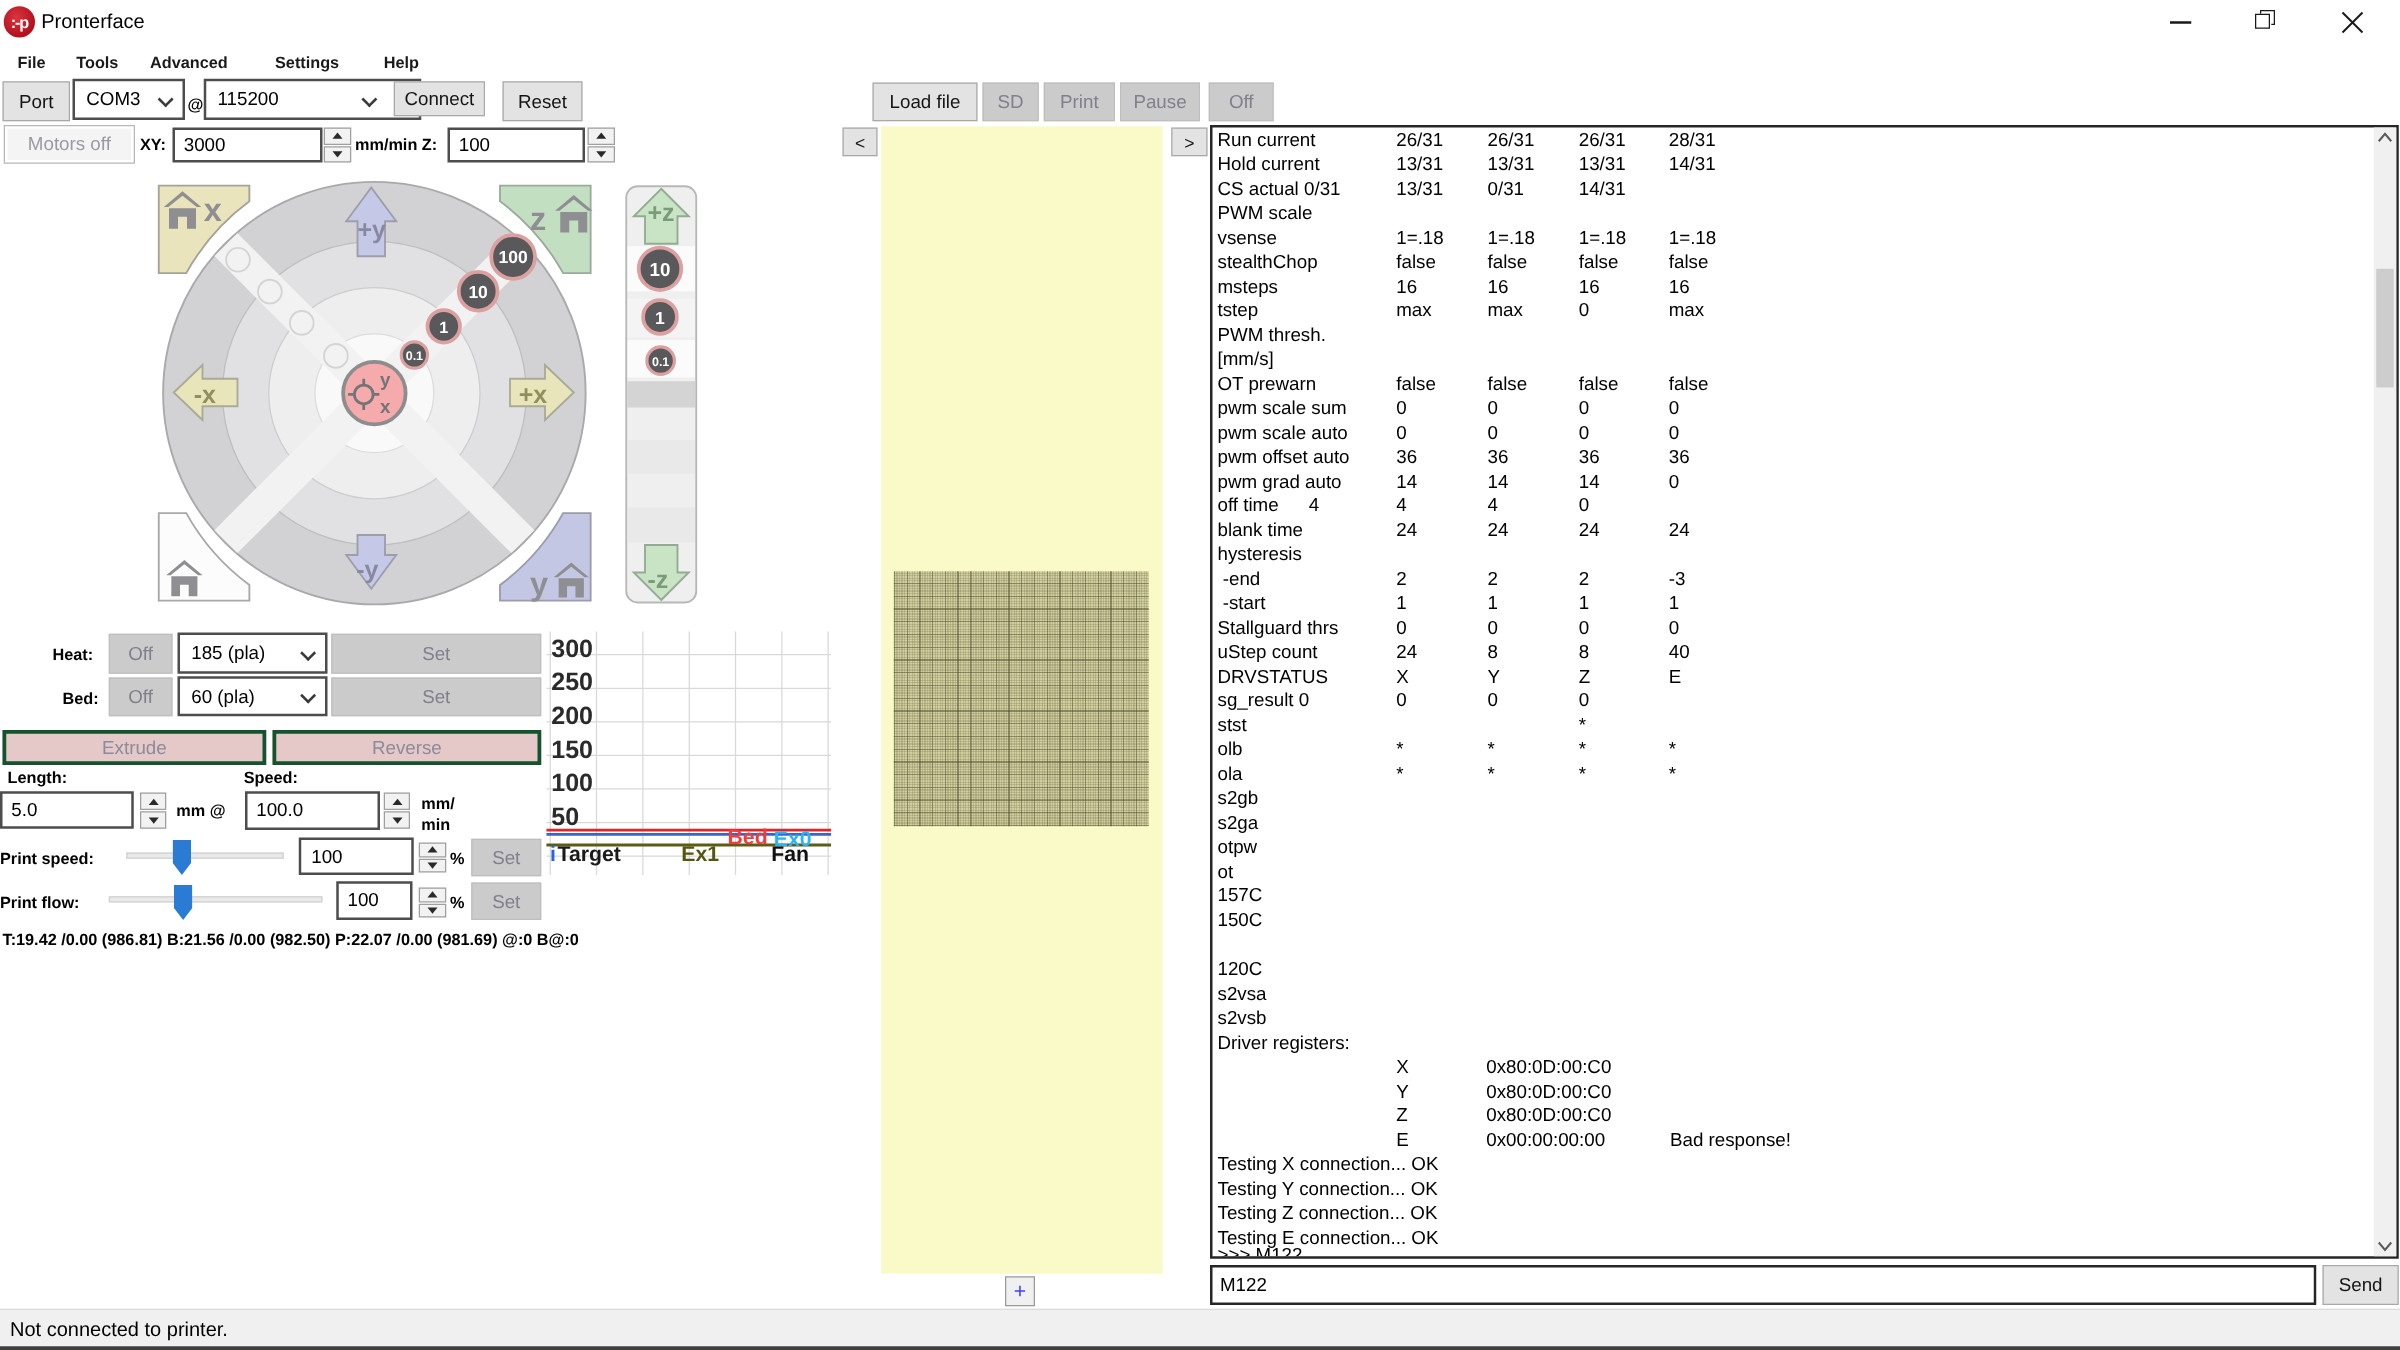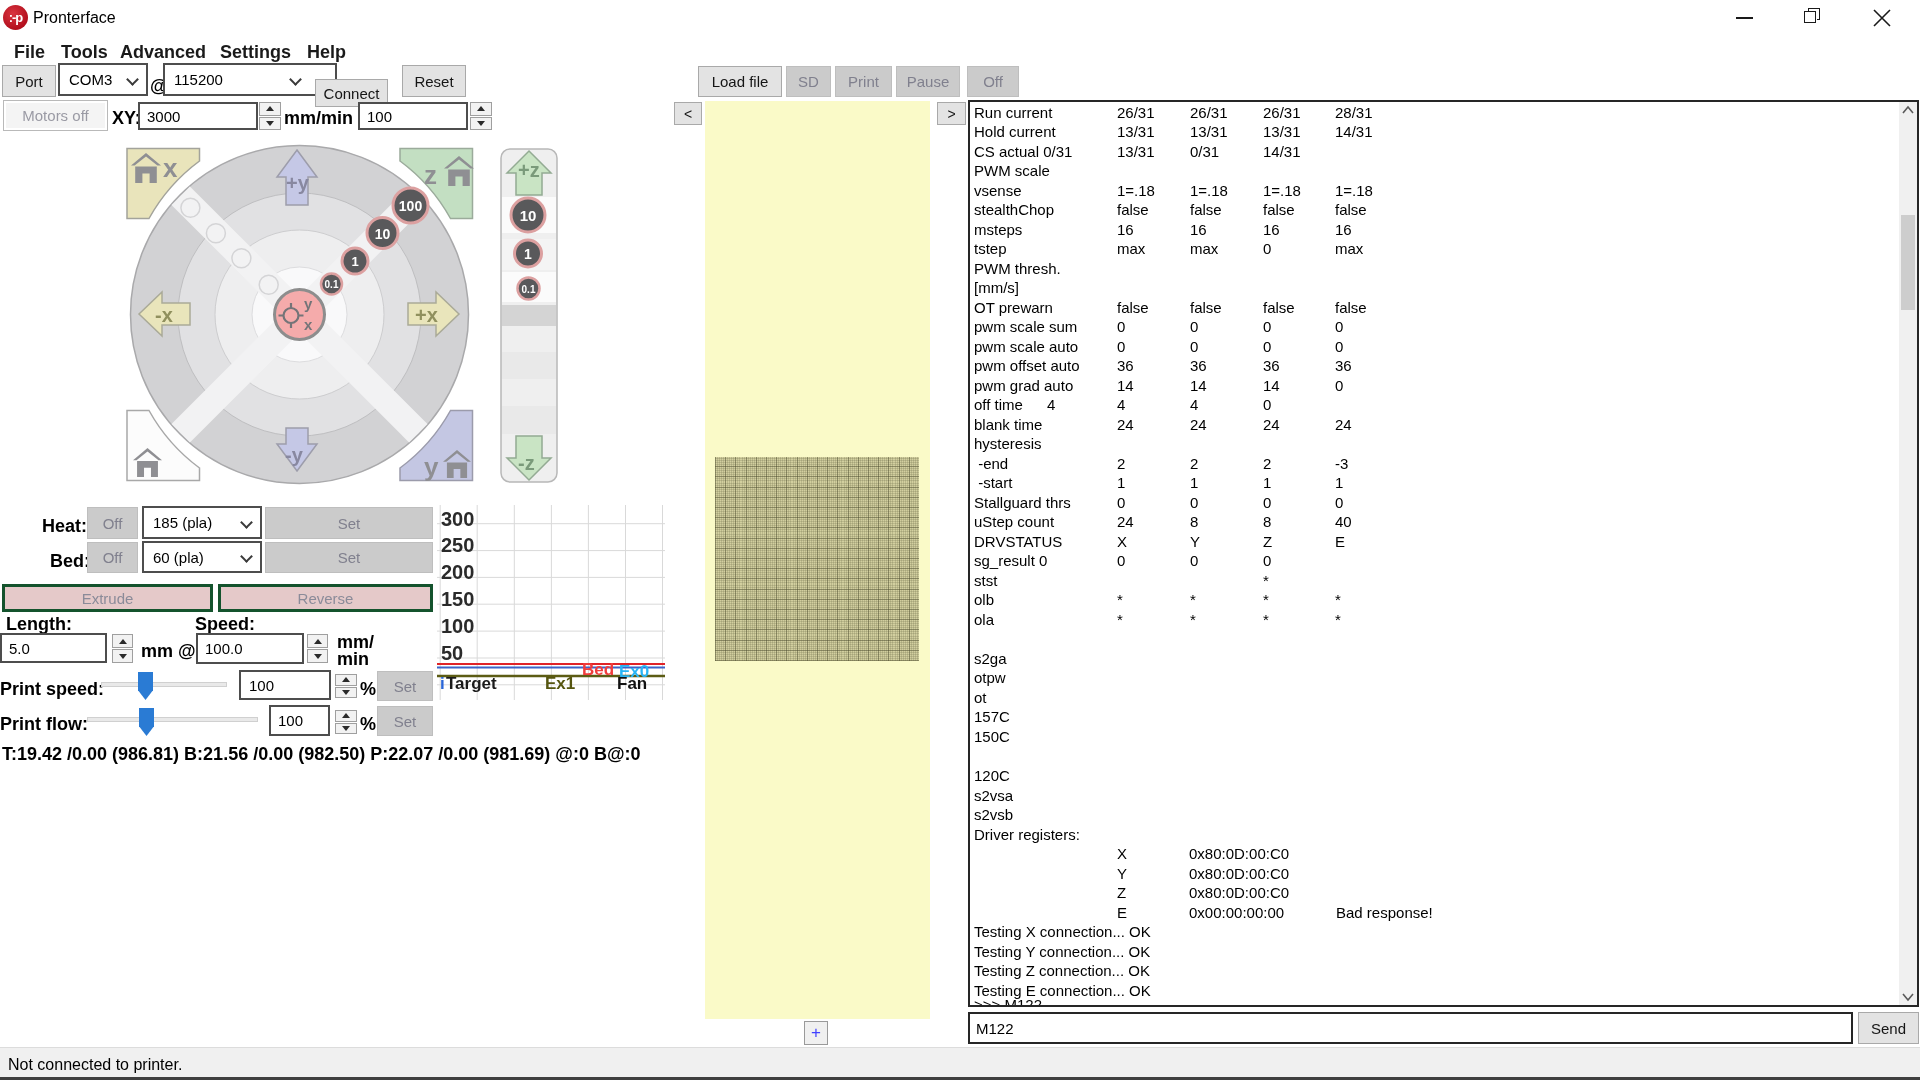--- a/index.html
+++ b/index.html
@@ -15,7 +15,7 @@
 .sc+.sc{margin-top:1px}
 .tup{width:0;height:0;border-left:4px solid transparent;border-right:4px solid transparent;border-bottom:5px solid #2a2a2a}
 .tdn{width:0;height:0;border-left:4px solid transparent;border-right:4px solid transparent;border-top:5px solid #2a2a2a}
-.lbl{position:absolute;font-size:18px;color:#000;white-space:nowrap}
+.lbl{position:absolute;font-size:13px;color:#000;white-space:nowrap}
 .ll{position:absolute;left:0;height:20px;font-size:15px;color:#000;white-space:pre}
 .ll span{position:absolute;top:0;white-space:pre}
 </style></head><body>

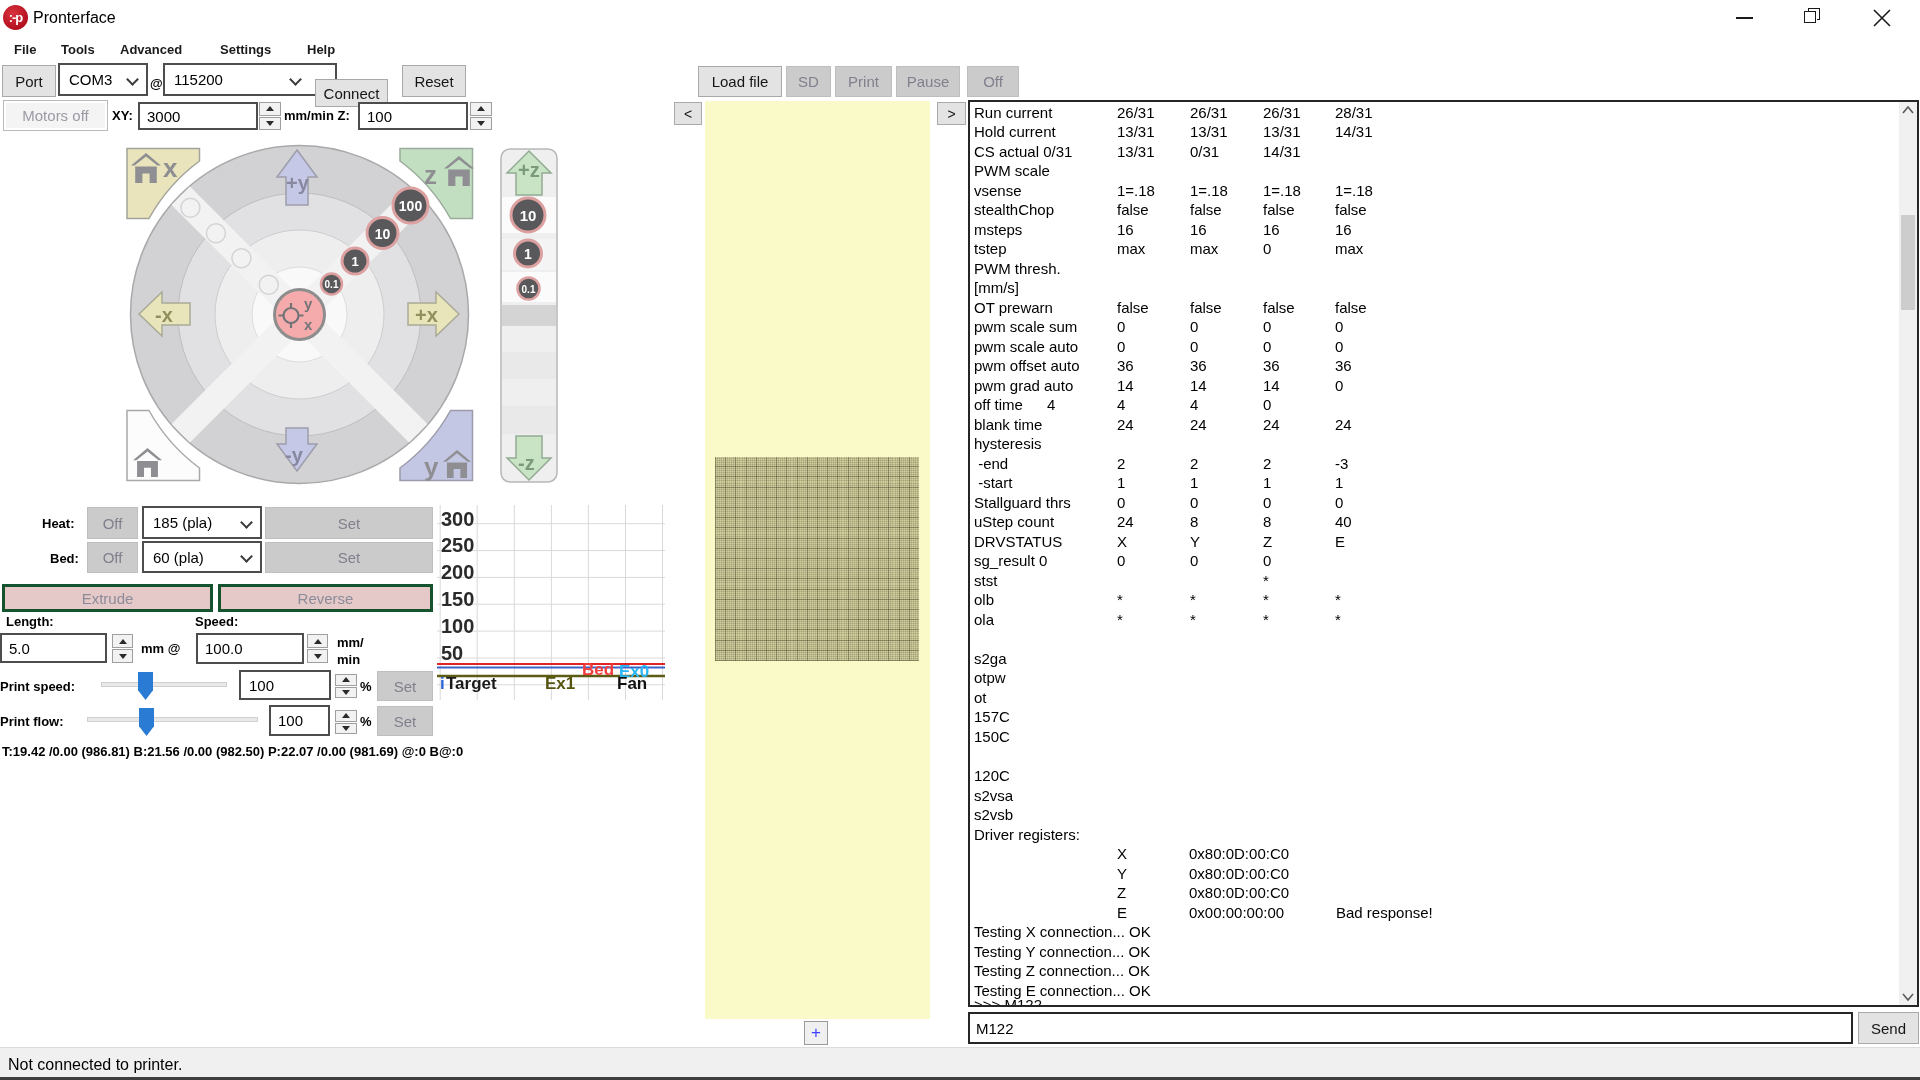--- a/index.html
+++ b/index.html
@@ -57,7 +57,7 @@
 <div class="combo" style="left:163px;top:63px;width:174px;height:33px">115200</div>
 <div class="chev" style="left:291px;top:75px"></div>
 
-<div class="btn" style="left:315px;top:79px;width:73px;height:28px">Connect</div>
+<div class="btn" style="left:315px;top:65px;width:73px;height:28px">Connect</div>
 
 <div class="btn" style="left:402px;top:65px;width:64px;height:32px">Reset</div>
 

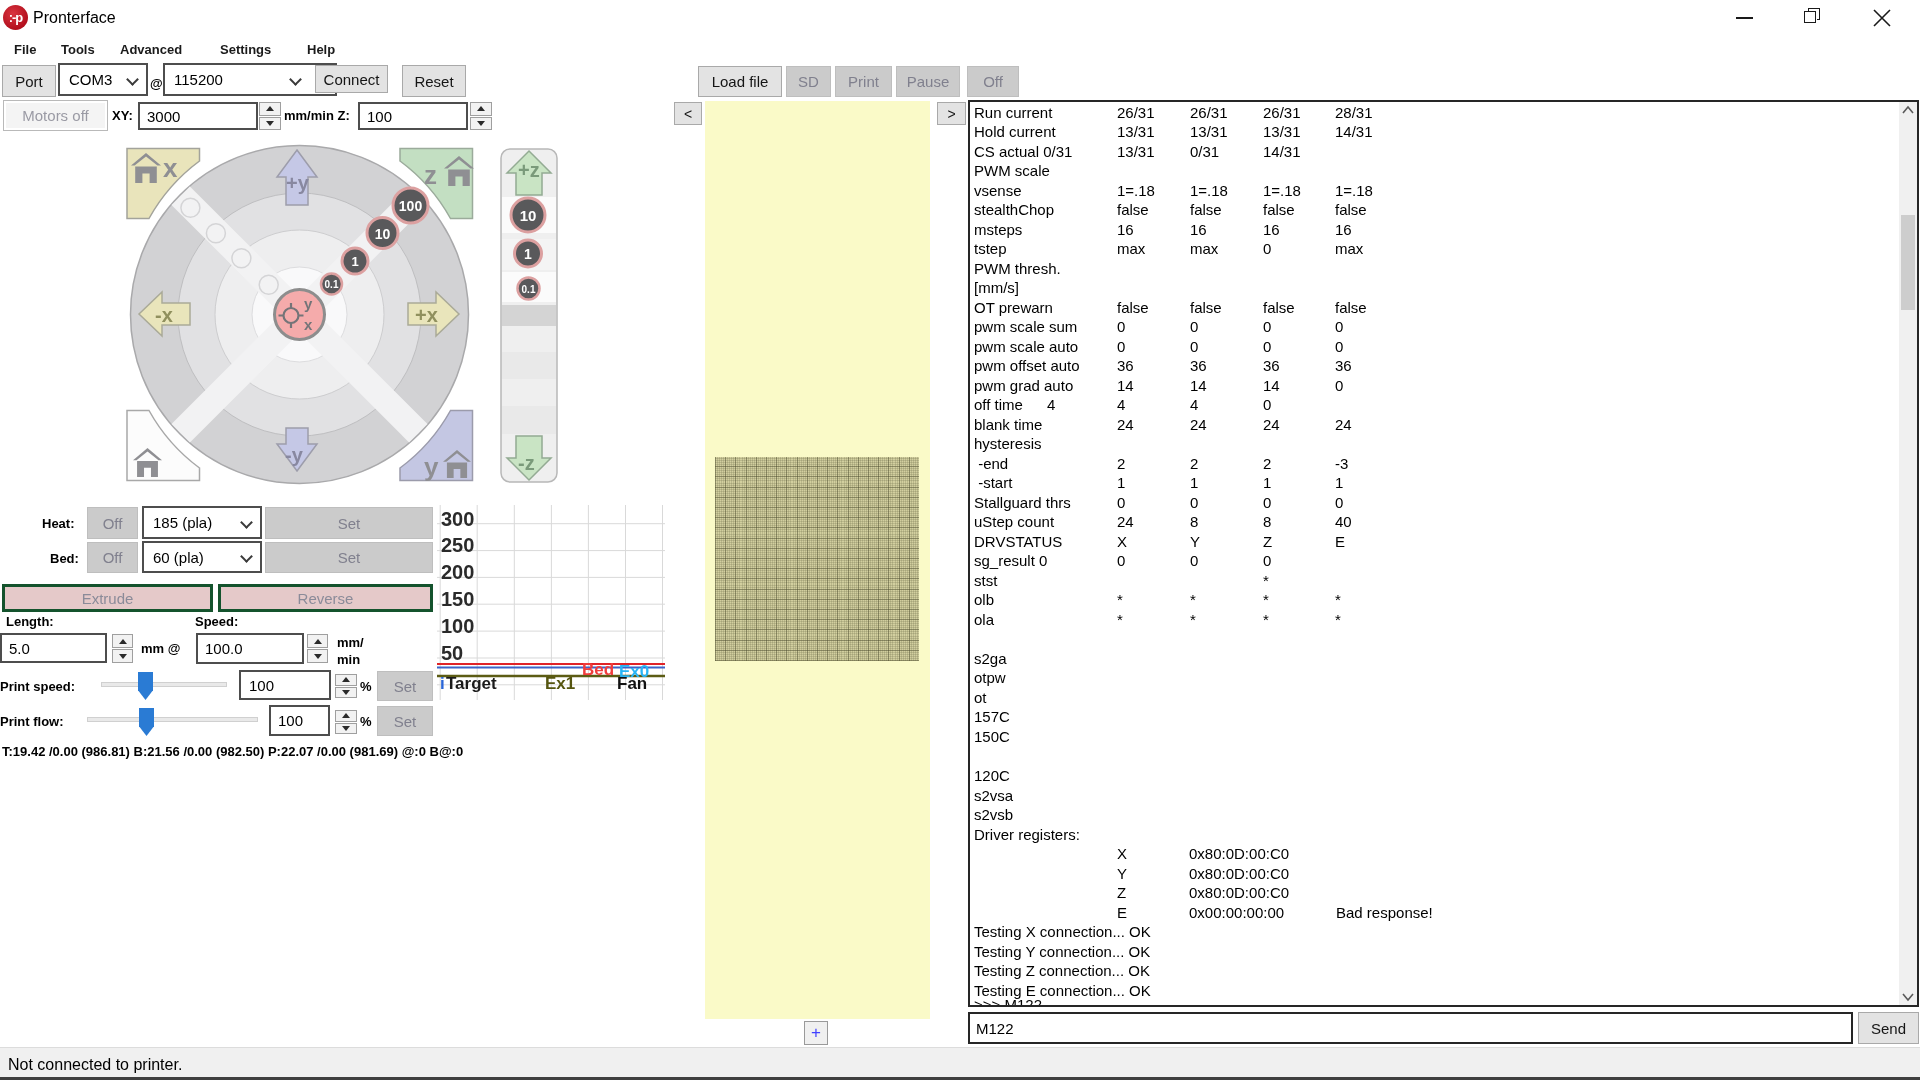--- a/index.html
+++ b/index.html
@@ -407,6 +407,7 @@
 <div class="ll" style="top:469.8px;left:4px;width:900px">stst<span style="left:289px">*</span></div>
 <div class="ll" style="top:489.3px;left:4px;width:900px">olb<span style="left:143px">*</span><span style="left:216px">*</span><span style="left:289px">*</span><span style="left:361px">*</span></div>
 <div class="ll" style="top:508.8px;left:4px;width:900px">ola<span style="left:143px">*</span><span style="left:216px">*</span><span style="left:289px">*</span><span style="left:361px">*</span></div>
+<div class="ll" style="top:528.4px;left:4px;width:900px">s2gb</div>
 <div class="ll" style="top:547.9px;left:4px;width:900px">s2ga</div>
 <div class="ll" style="top:567.4px;left:4px;width:900px">otpw</div>
 <div class="ll" style="top:586.9px;left:4px;width:900px">ot</div>

